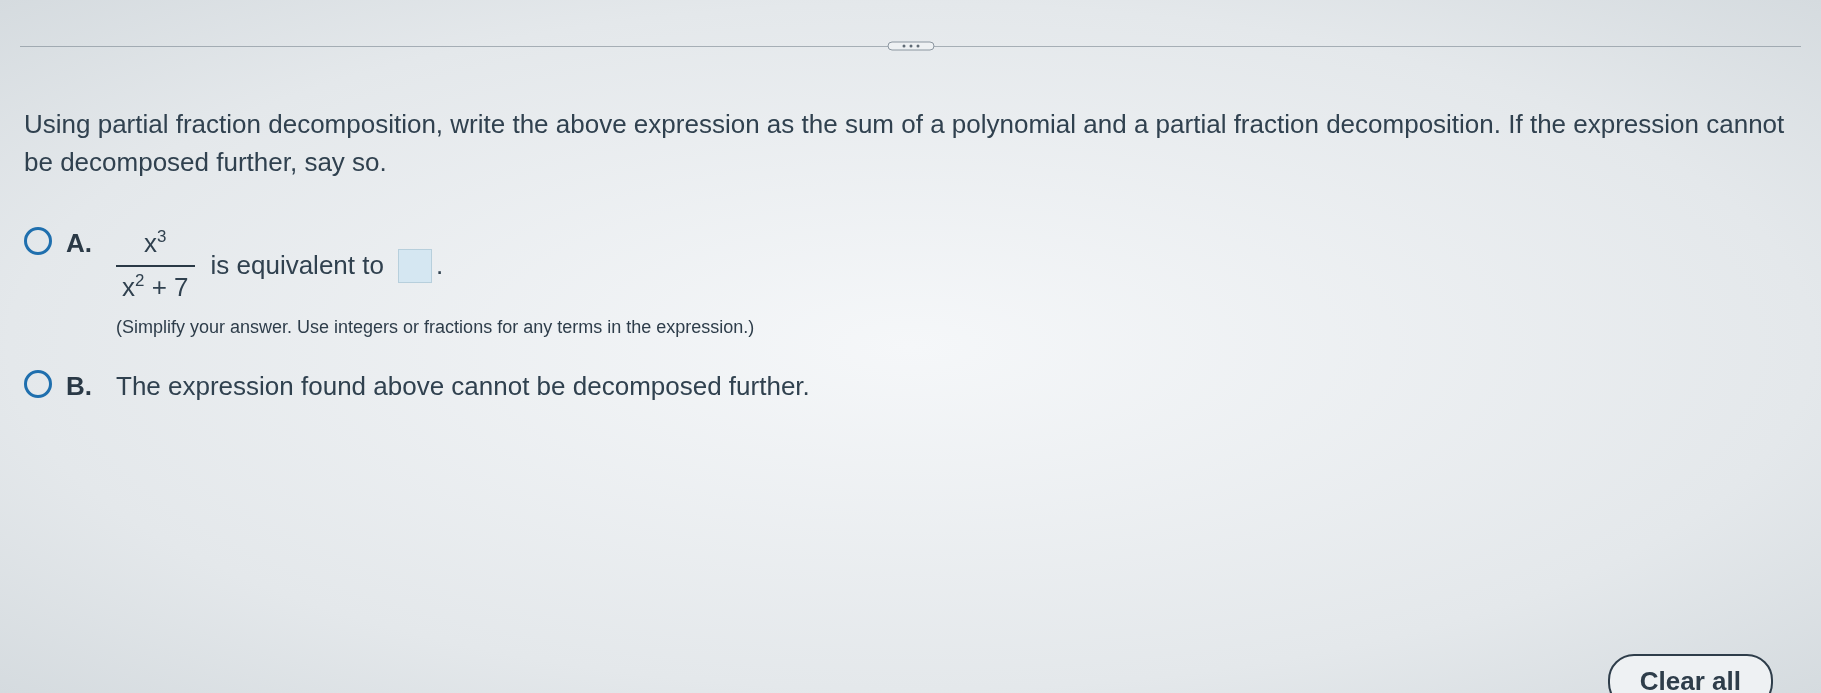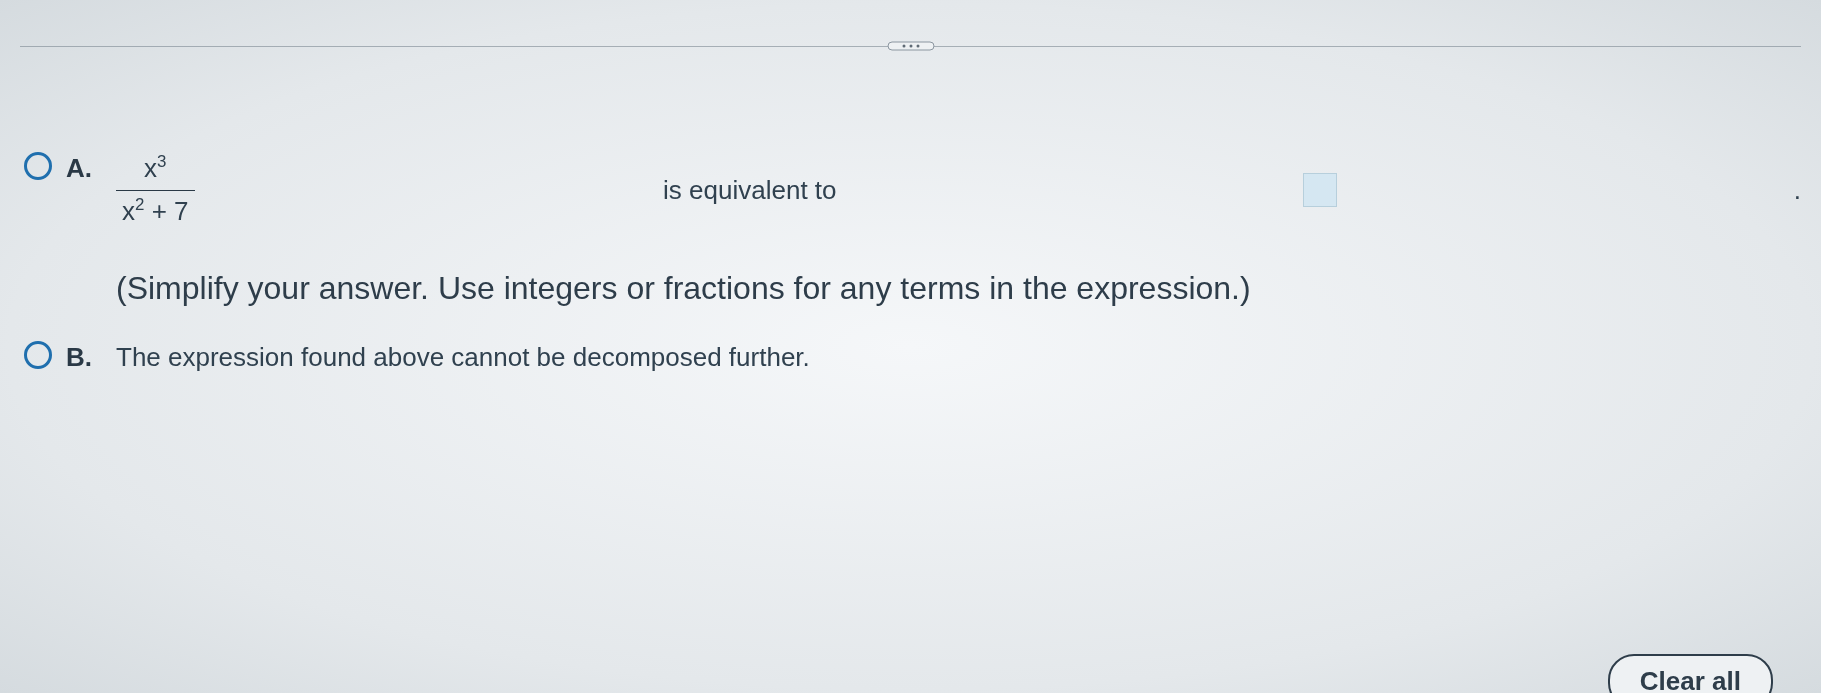--- a/index.html
+++ b/index.html
@@ -149,6 +149,7 @@
   </div>
 
   <div class="content">
+    <p class="para">Using partial fraction decomposition, write the above expression as the sum of a polynomial and a partial fraction decomposition. If the expression cannot be decomposed further, say so.</p>
 
     <div class="options">
 

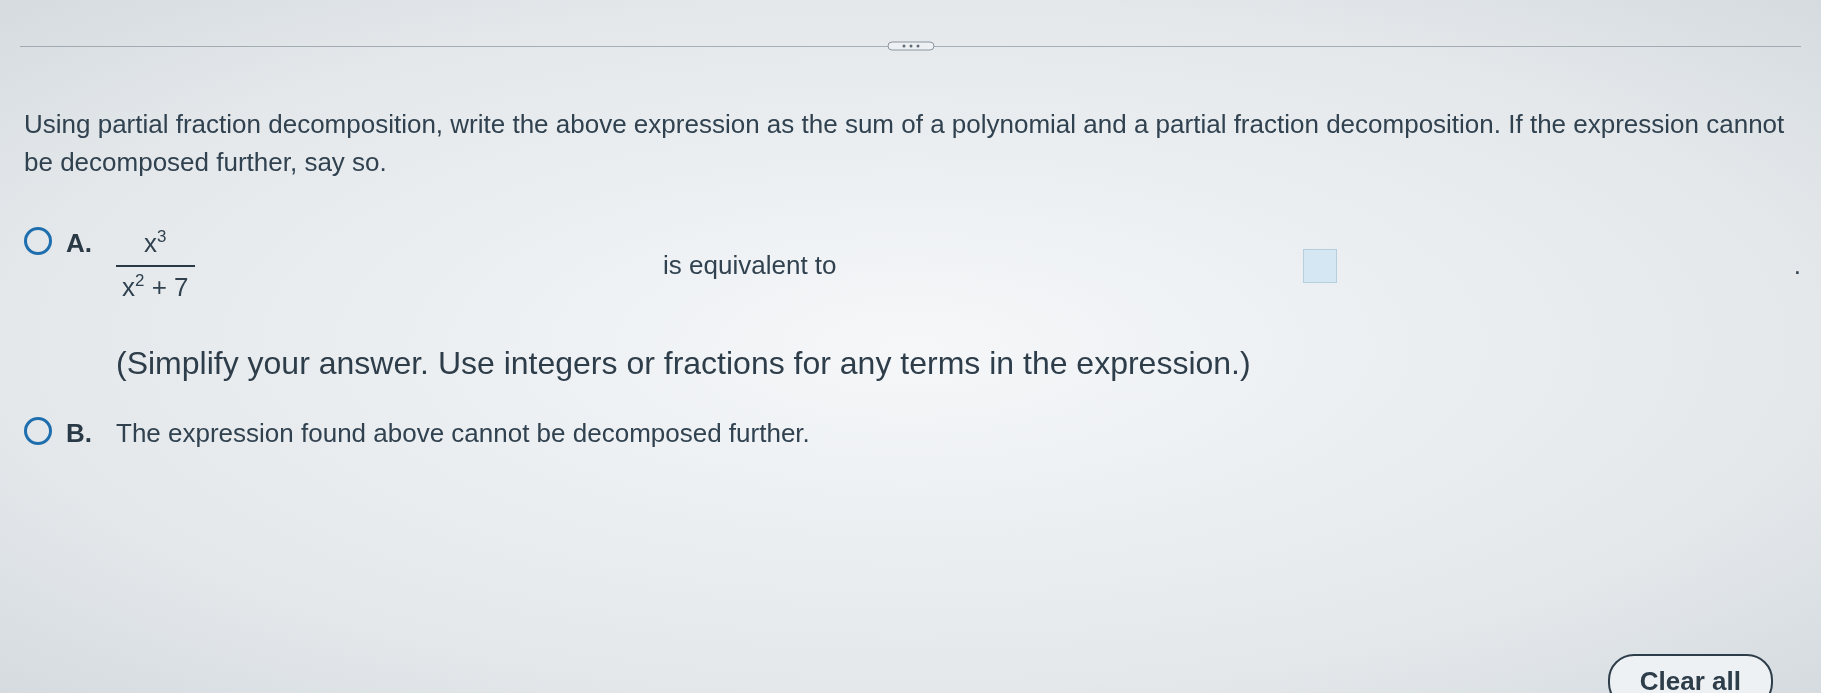--- a/index.html
+++ b/index.html
@@ -84,7 +84,6 @@
     display: flex;
     align-items: center;
     flex-wrap: wrap;
-    justify-content: space-between;
   }
   .fraction {
     display: inline-flex;

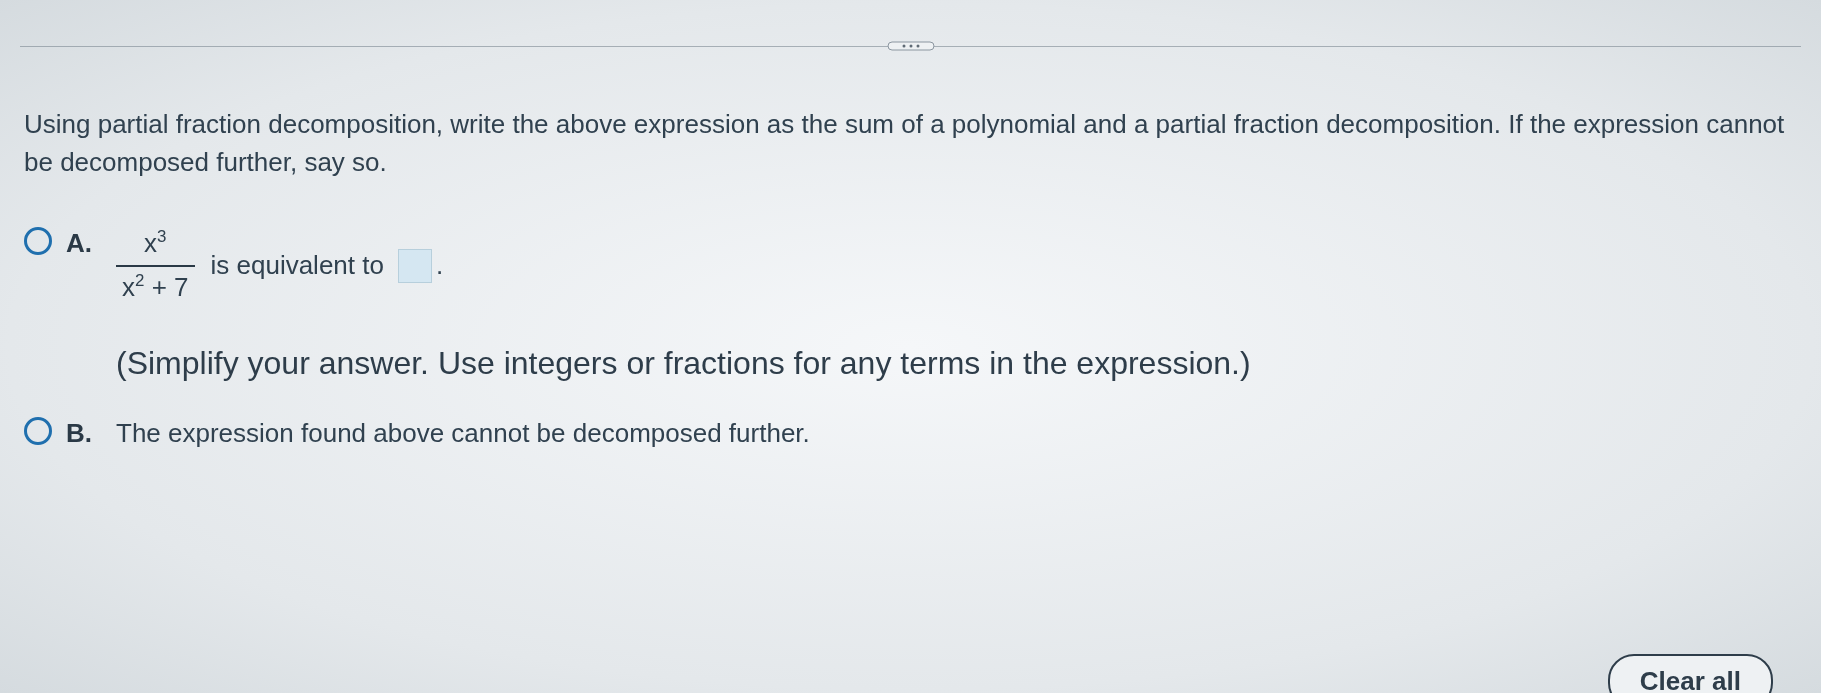--- a/index.html
+++ b/index.html
@@ -115,8 +115,8 @@
     cursor: text;
   }
   .hint {
-    margin-top: 34px;
-    font-size: 32px;
+    margin-top: 8px;
+    font-size: 18px;
     color: #2e3d4a;
   }
   .clear-btn {

